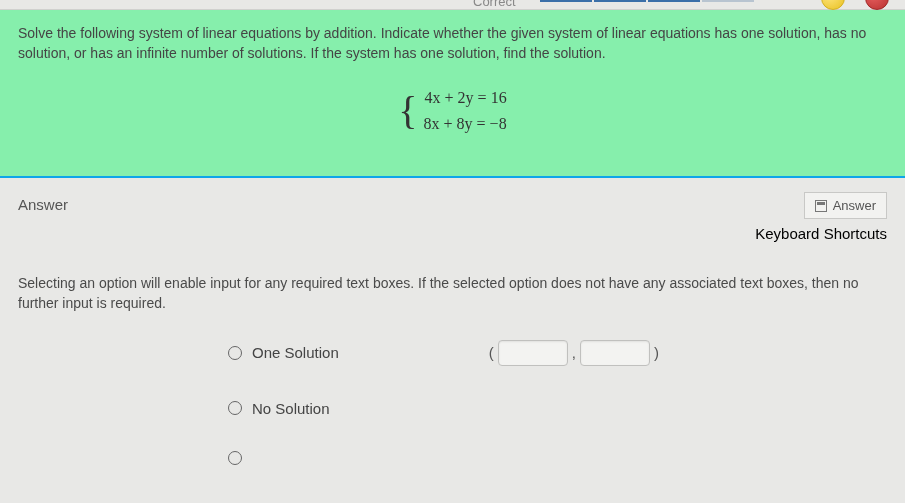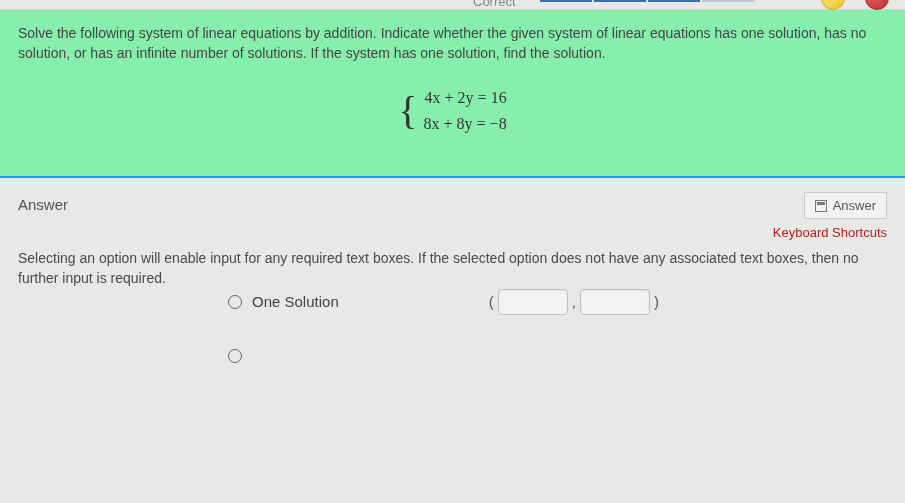--- a/index.html
+++ b/index.html
@@ -105,8 +105,8 @@
     cursor: pointer;
   }
   .kb-shortcuts {
-    font-size: 13px;
-    color: #b91c1c;
+    font-size: 15px;
+    color: #000000;
     margin-top: 6px;
     cursor: pointer;
   }

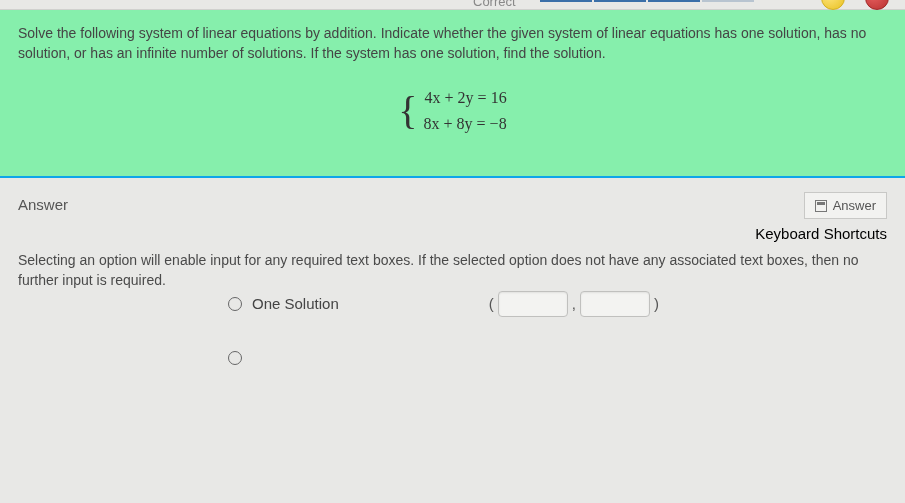--- a/index.html
+++ b/index.html
@@ -113,7 +113,7 @@
   .hint-text {
     font-size: 14px;
     color: #4a4a4a;
-    margin-top: 9px;
+    margin-top: 32px;
     line-height: 1.4;
   }
   .options {

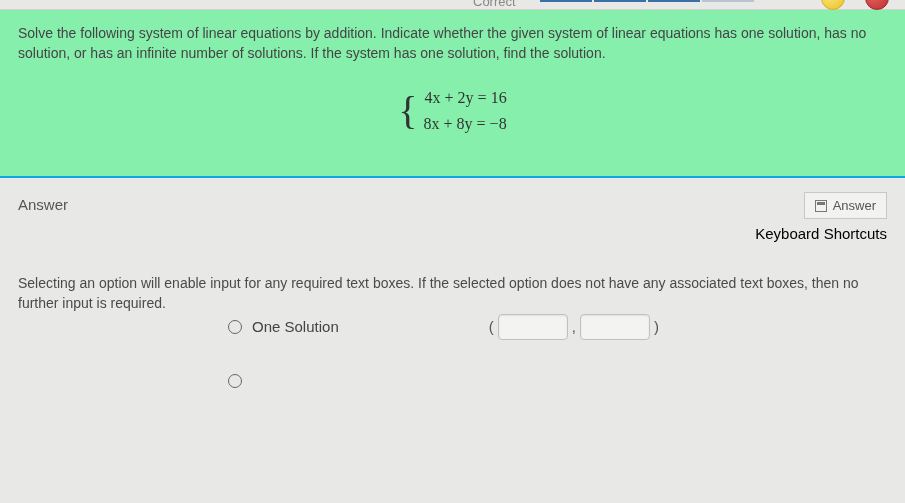--- a/index.html
+++ b/index.html
@@ -117,6 +117,7 @@
     line-height: 1.4;
   }
   .options {
+    margin-top: 26px;
     padding-left: 210px;
   }
   .opt-row {

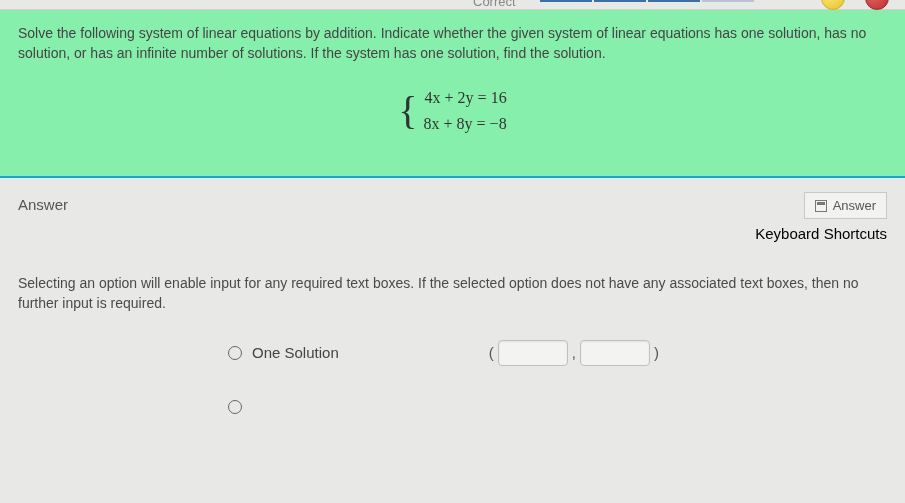--- a/index.html
+++ b/index.html
@@ -216,6 +216,10 @@
         <span>)</span>
       </span>
     </div>
+    <div class="opt-row">
+      <span class="radio"></span>
+      <span>No Solution</span>
+    </div>
     <div class="opt-row" style="margin-bottom:0">
       <span class="radio"></span>
     </div>

